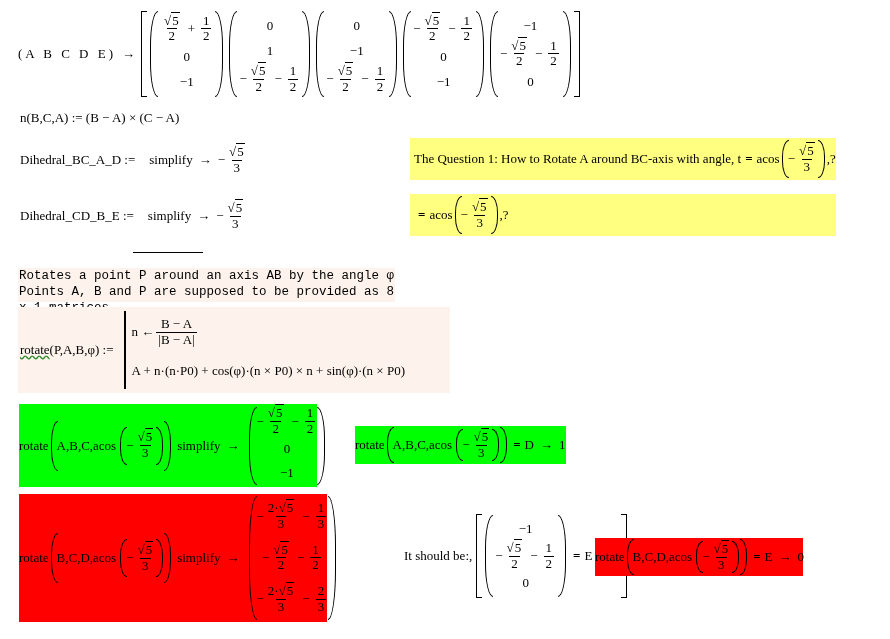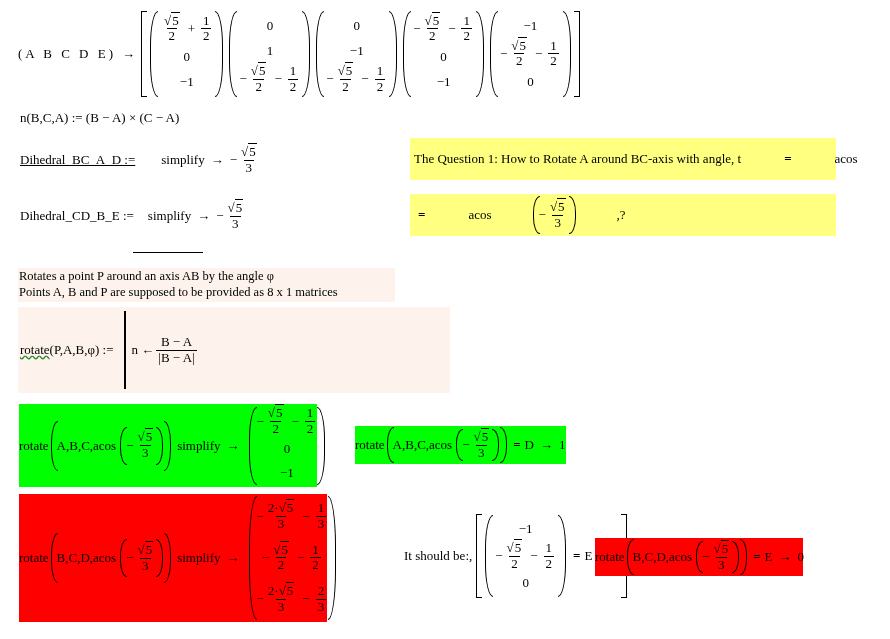--- a/index.html
+++ b/index.html
@@ -123,7 +123,7 @@
 </div>
 
 <div class="abs row" style="left:20px; top:140px; height:40px;">
-  <span style="margin-right:18px;text-decoration:underline;">Dihedral_BC_A_D :=</span>
+  <span style="margin-right:6px;">Dihedral_BC_A_D :=</span>
   <span style="margin-left:8px;">simplify</span>
   <span class="arrow">→</span>
   <span>−</span>

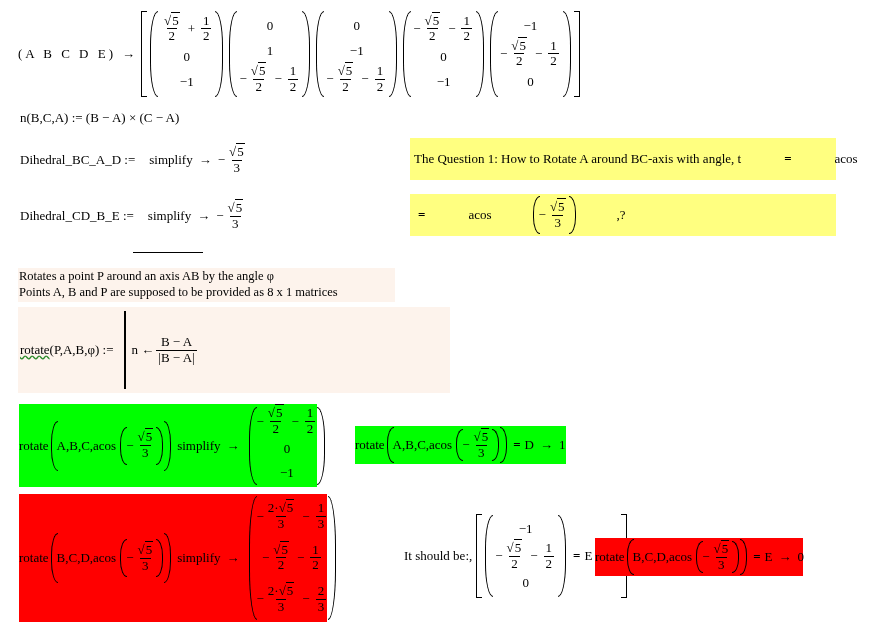--- a/index.html
+++ b/index.html
@@ -34,7 +34,7 @@
   .brk::before, .brk::after { content:""; position:absolute; top:0; bottom:0; width:5px; border:1.5px solid #000; }
   .brk::before { left:0; border-right:none; }
   .brk::after { right:0; border-left:none; }
-  .yellow { background:#ffff80;gap:39px; }
+  .yellow { background:#ffff80; }
   .green  { background:#00ff00; }
   .red    { background:#ff0000; }
   .peach  { background:#fdf3ec; }

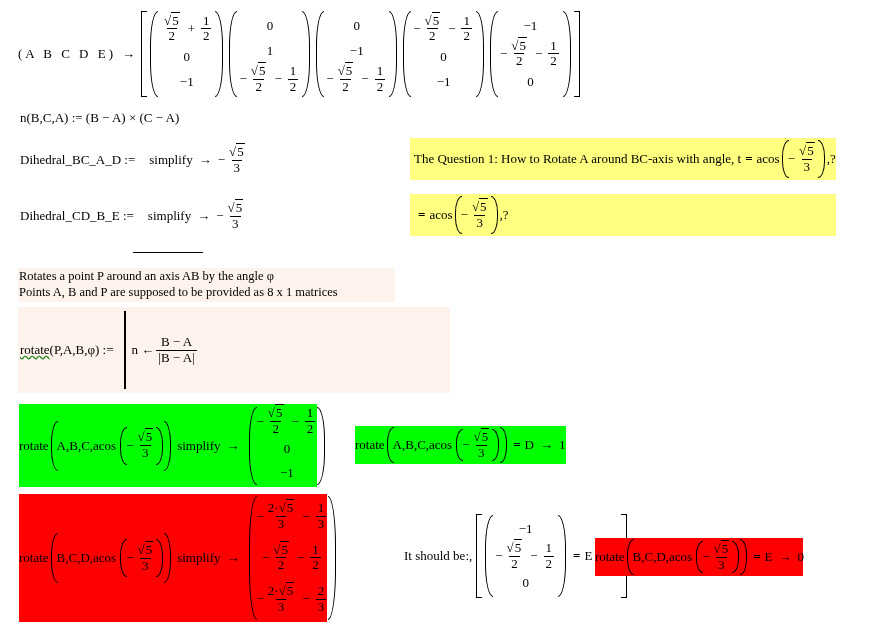--- a/index.html
+++ b/index.html
@@ -9,7 +9,7 @@
     font-family:"Liberation Serif", "DejaVu Serif", serif; font-size:13px;
   }
   .abs { position:absolute; }
-  .sans { font-family:Liberation Serif, serif; }
+  .sans { font-family:Liberation Mono, monospace; }
   .row { display:flex; align-items:center; white-space:nowrap; }
   
   .frac { display:inline-flex; flex-direction:column; align-items:center; vertical-align:middle; margin:0 2px; line-height:1.15; }

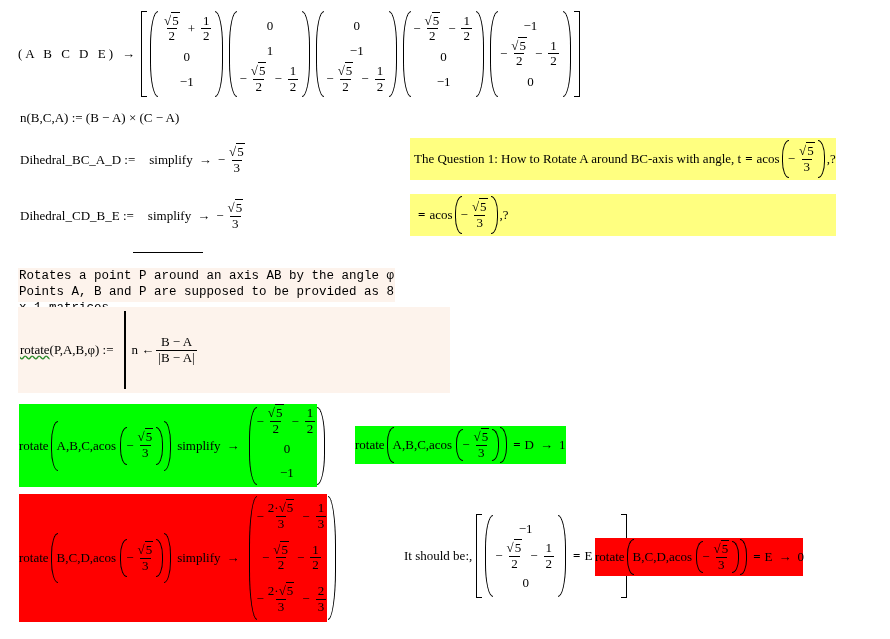--- a/index.html
+++ b/index.html
@@ -189,6 +189,7 @@
           <span class="den">|B − A|</span>
         </span>
     </span>
+    <span class="line">A + n·(n·P0) + cos(φ)·(n × P0) × n + sin(φ)·(n × P0)</span>
   </span>
 </div>
 

